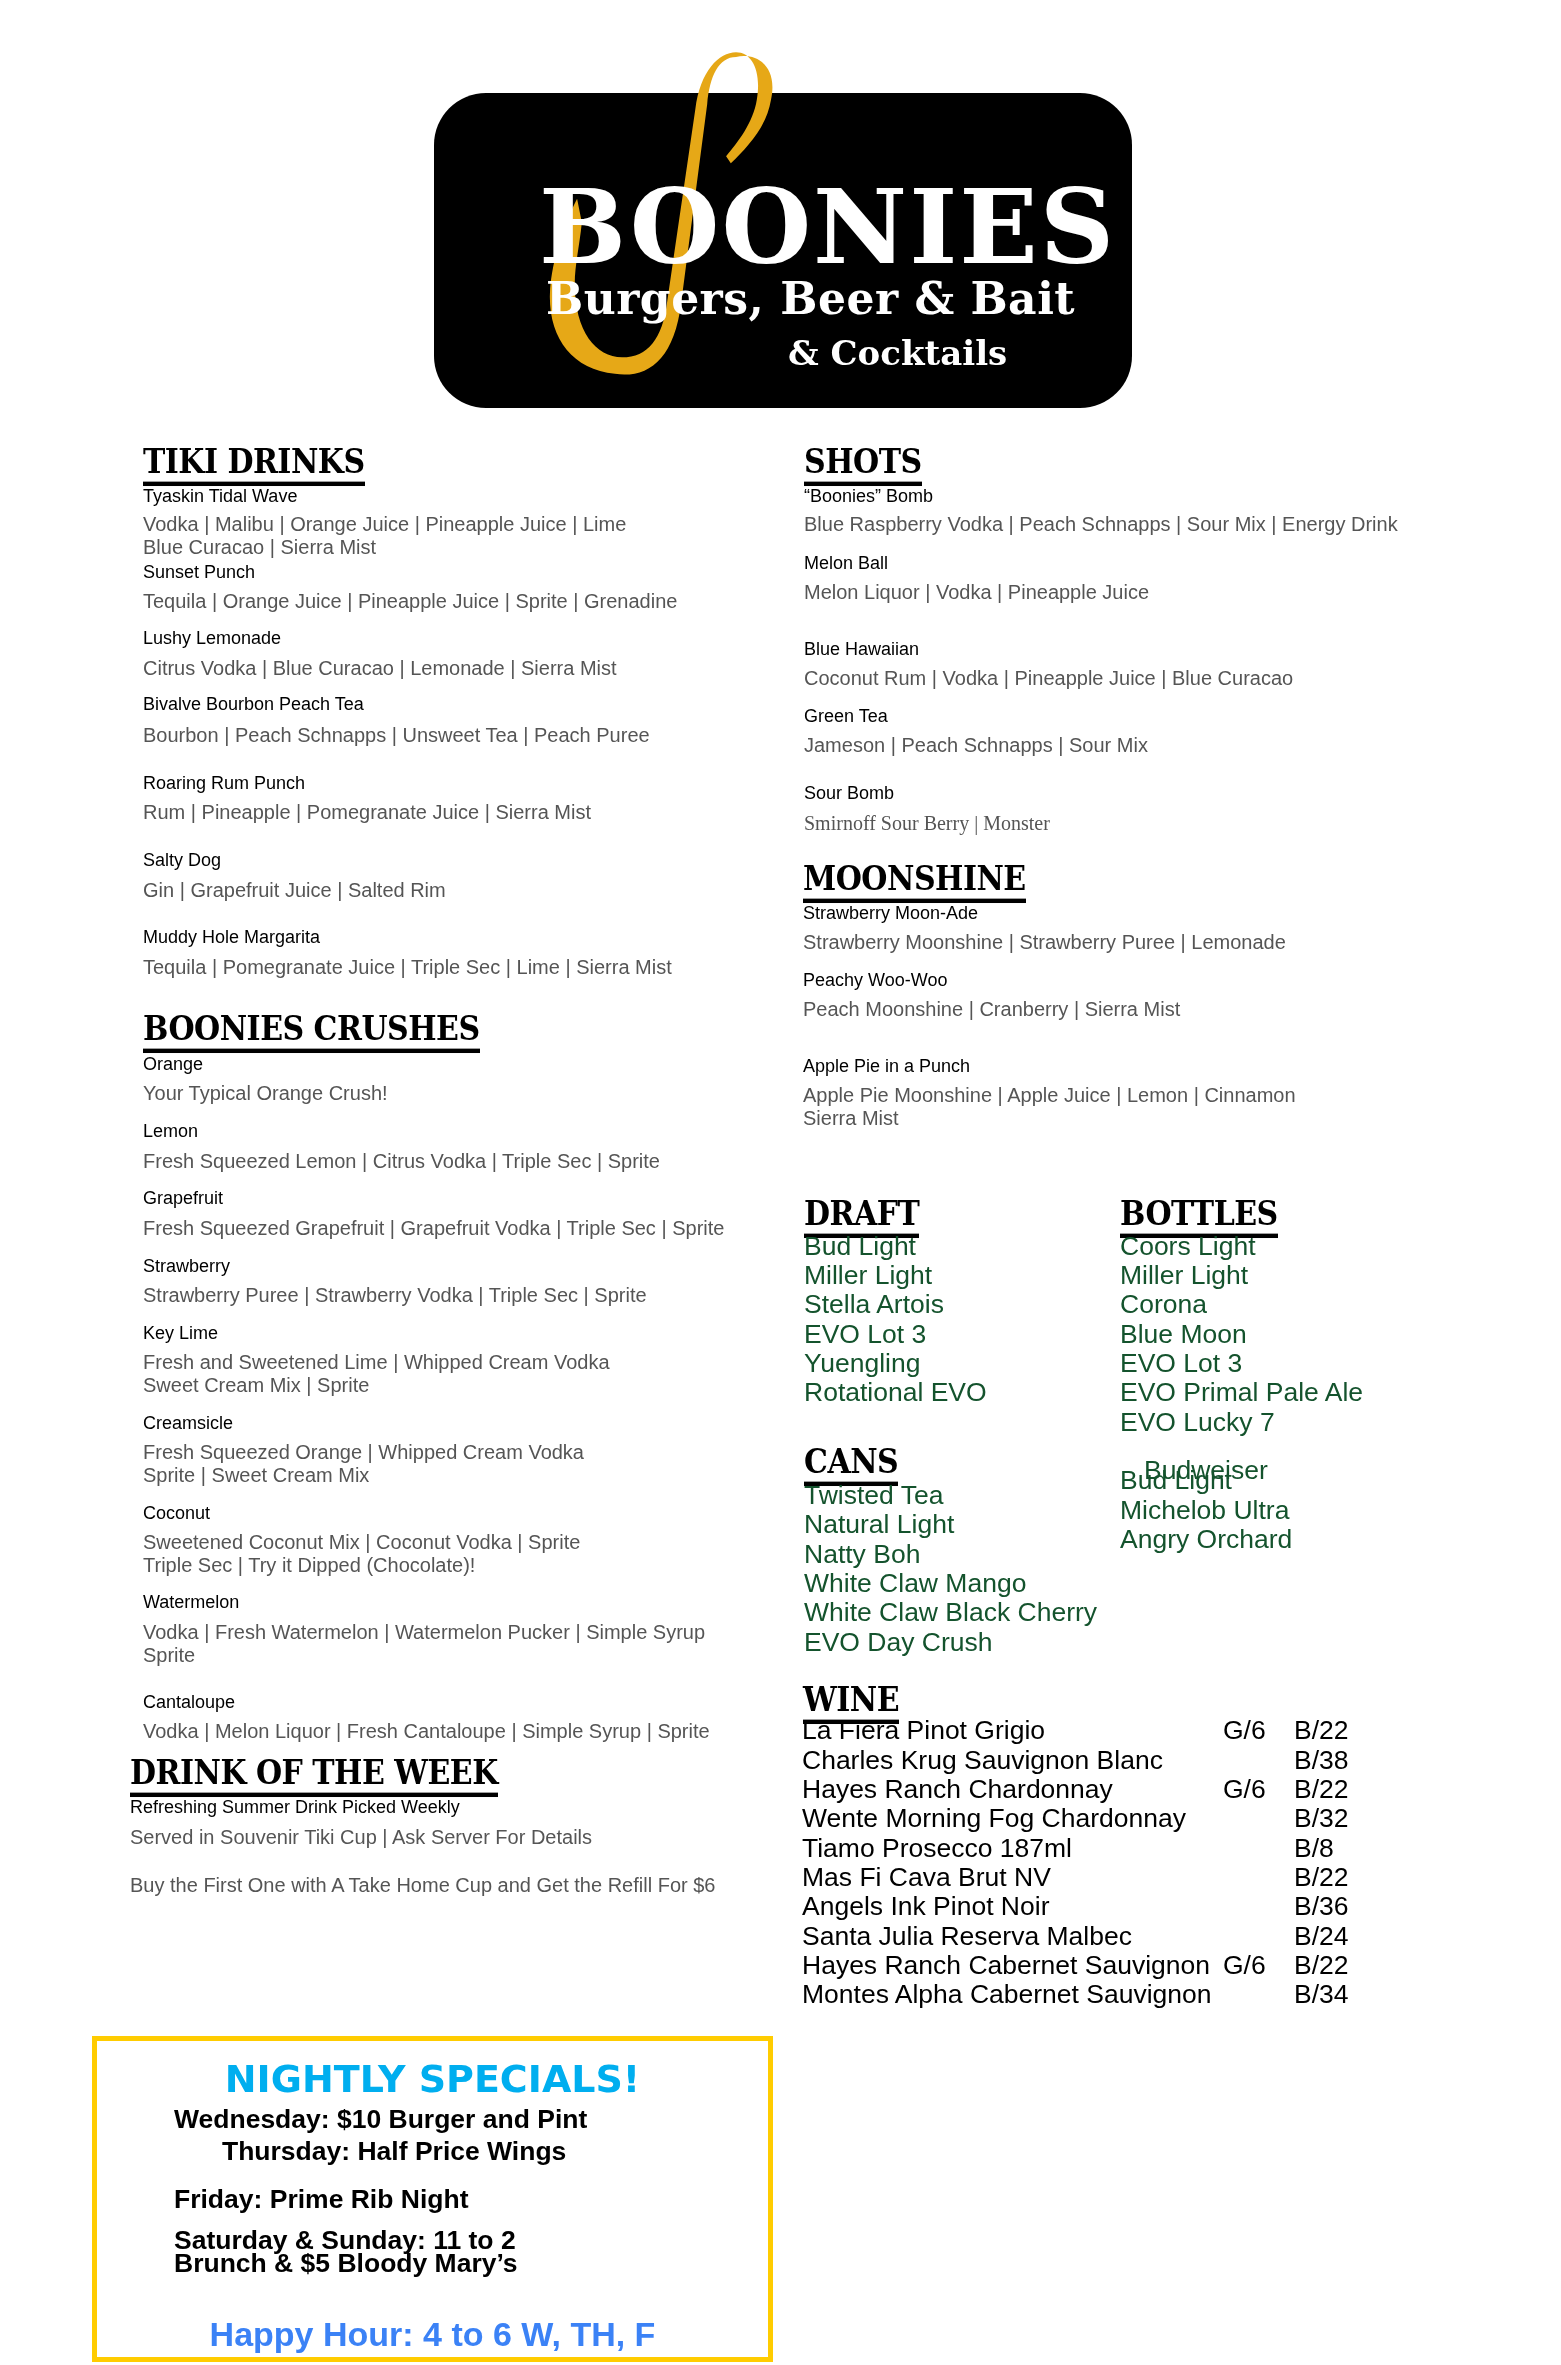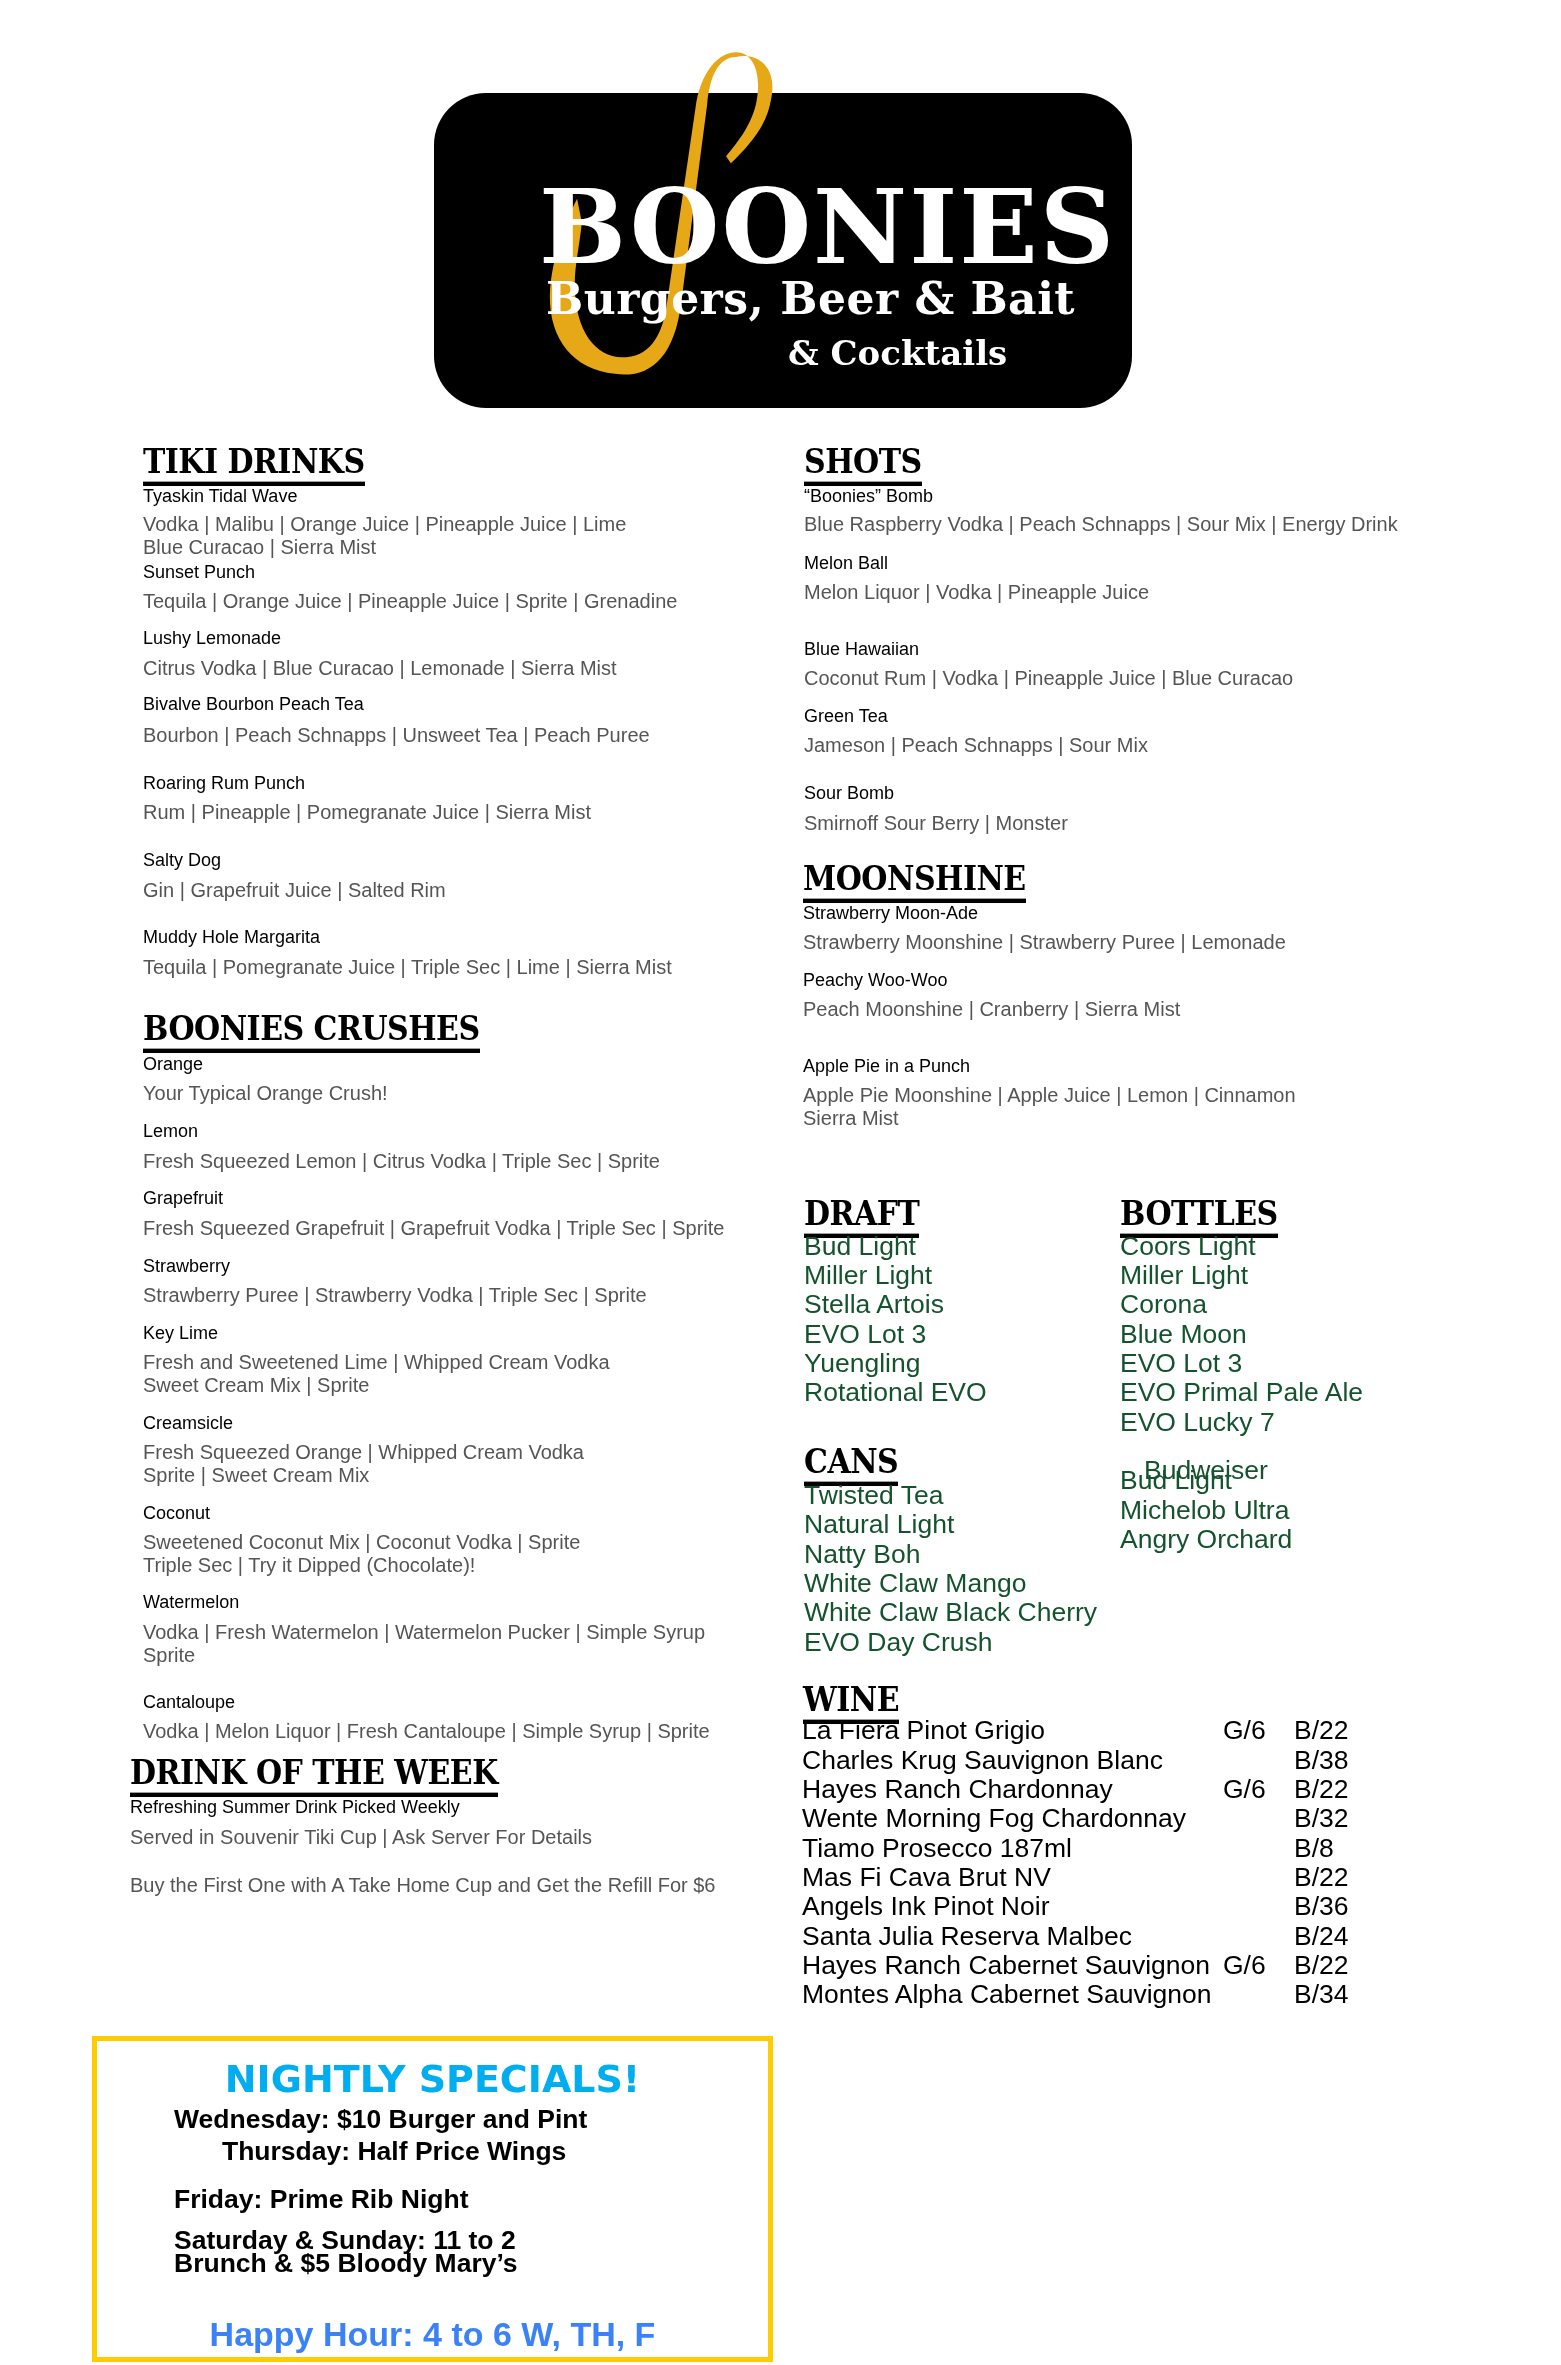--- a/index.html
+++ b/index.html
@@ -89,7 +89,7 @@
 <div class="name" style="left:804px; top:707px;">Green Tea</div>
 <div class="desc" style="left:804px; top:734px;">Jameson | Peach Schnapps | Sour Mix</div>
 <div class="name" style="left:804px; top:784px;">Sour Bomb</div>
-<div class="desc" style="left:804px; top:812px;">Smirnoff Sour Berry | Monster</div>
+<div class="desc" style="left:804px; top:812px;font-family:Liberation Serif, serif;">Smirnoff Sour Berry | Monster</div>
 
 <div class="h" style="left:803px; top:866px;">MOONSHINE</div>
 <div class="name" style="left:803px; top:904px;">Strawberry Moon-Ade</div>

